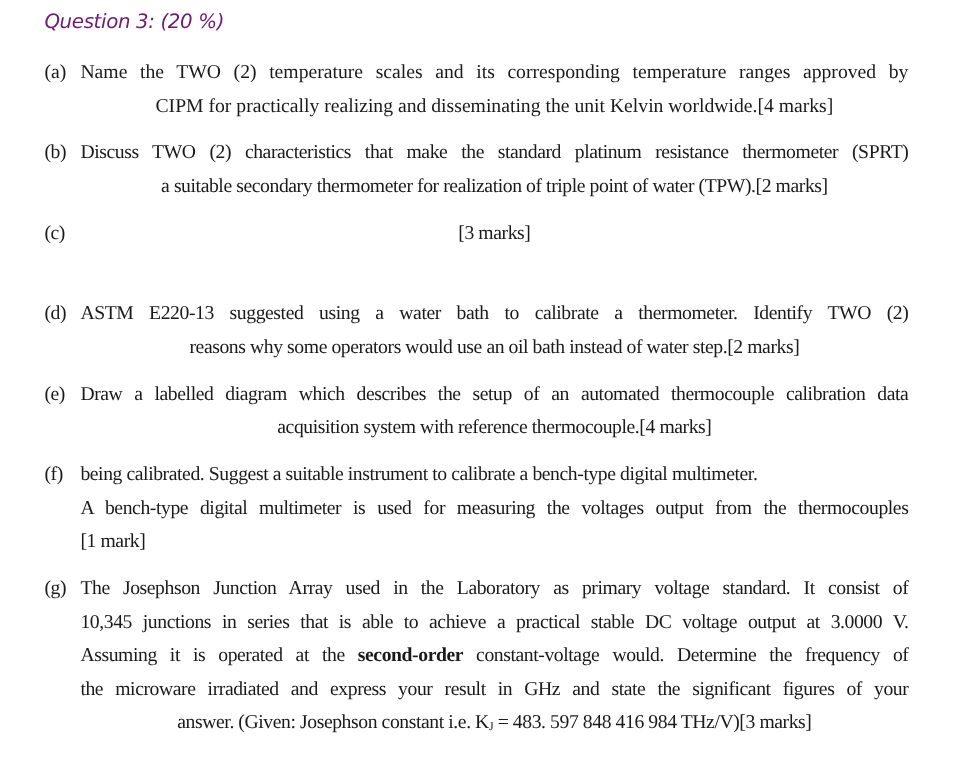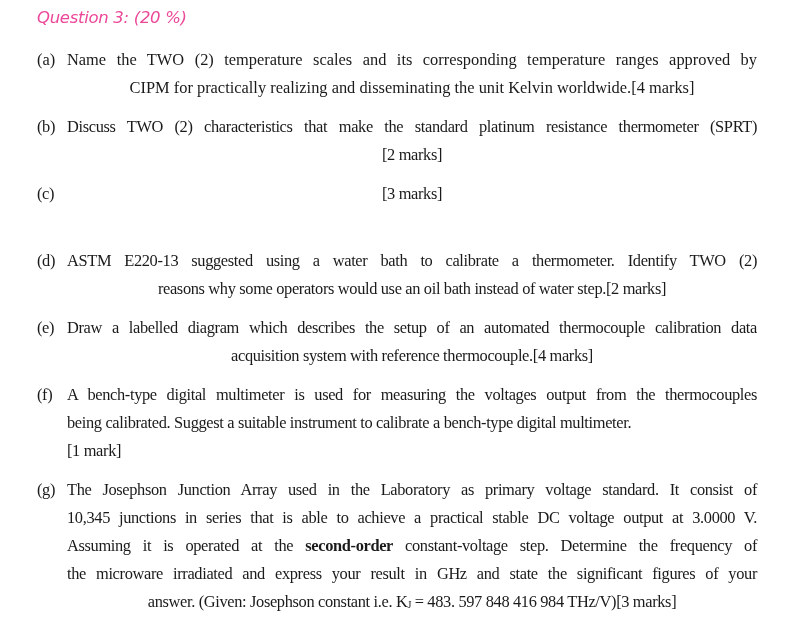--- a/index.html
+++ b/index.html
@@ -22,7 +22,7 @@
       font-style: italic;
       font-size: 16.5px;
       letter-spacing: -0.3px;
-      color: #ec4899;
+      color: #701a75;
     }
     .q {
       position: absolute;

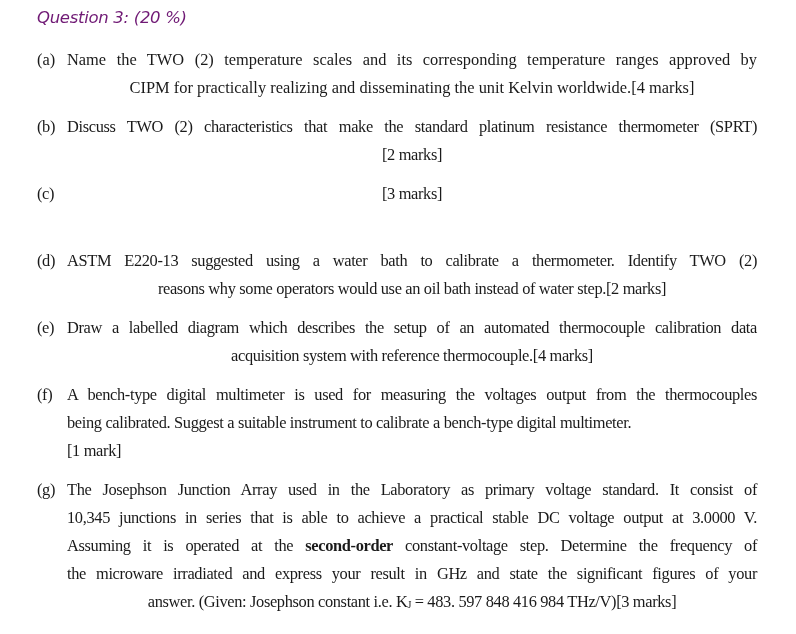--- a/index.html
+++ b/index.html
@@ -90,6 +90,7 @@
   <div class="body">
     <span class="line justify">Discuss TWO (2) characteristics that make the standard platinum resistance thermometer (SPRT)</span>
     <div class="row">
+      <span>a suitable secondary thermometer for realization of triple point of water (TPW).</span>
       <span>[2 marks]</span>
     </div>
   </div>

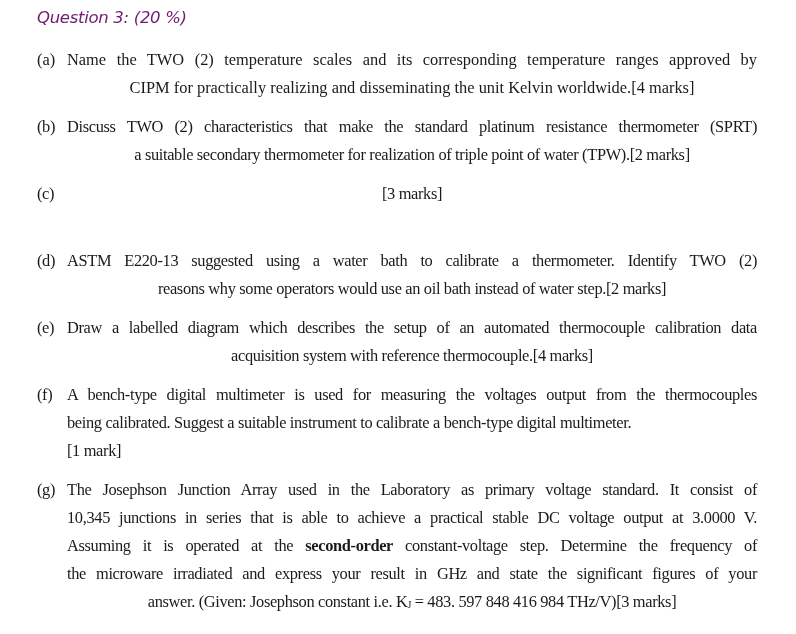--- a/index.html
+++ b/index.html
@@ -130,8 +130,8 @@
 <div class="q cond" style="top:381px;">
   <span class="label">(f)</span>
   <div class="body">
+    <span class="line">being calibrated. Suggest a suitable instrument to calibrate a bench-type digital multimeter.</span>
     <span class="line justify">A bench-type digital multimeter is used for measuring the voltages output from the thermocouples</span>
-    <span class="line">being calibrated. Suggest a suitable instrument to calibrate a bench-type digital multimeter.</span>
     <span class="marks-right">[1 mark]</span>
   </div>
 </div>

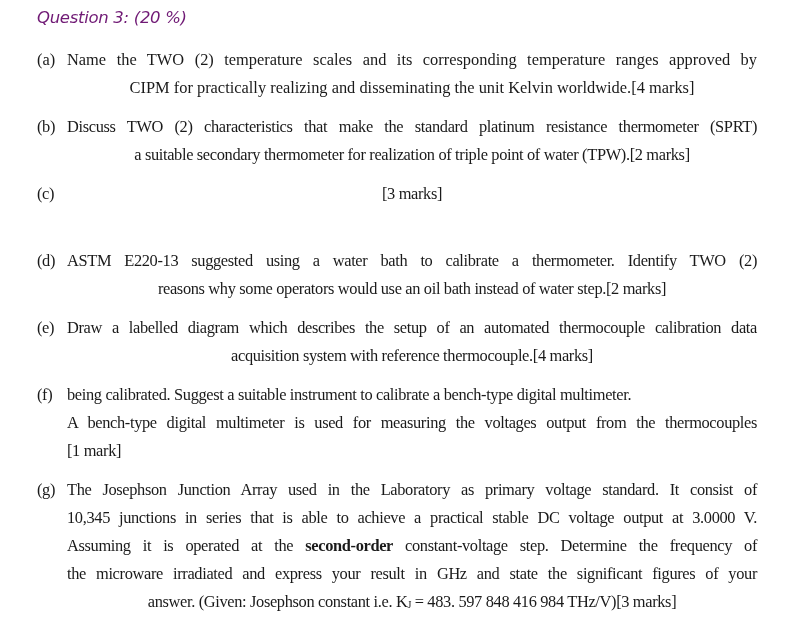--- a/index.html
+++ b/index.html
@@ -141,7 +141,7 @@
   <div class="body">
     <span class="line justify">The Josephson Junction Array used in the Laboratory as primary voltage standard. It consist of</span>
     <span class="line justify">10,345 junctions in series that is able to achieve a practical stable DC voltage output at 3.0000 V.</span>
-    <span class="line justify"><span>Assuming it is operated at the</span> <b>second-order</b> <span>constant-voltage step. Determine the frequency of</span></span>
+    <span class="line justify"><span>Assuming it is operated at the</span> <b>second-order</b> <span>constant-voltage would. Determine the frequency of</span></span>
     <span class="line justify">the microware irradiated and express your result in GHz and state the significant figures of your</span>
     <div class="row">
       <span><span>answer. (Given: Josephson constant i.e. K</span><sub class="kj">J</sub><span> = 483. 597 848 416 984 THz/V)</span></span>

